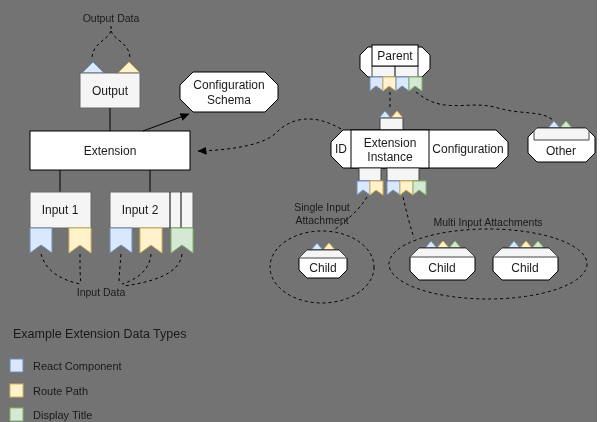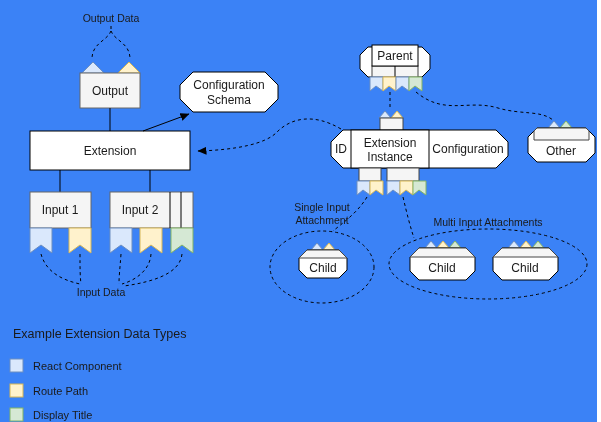--- a/index.html
+++ b/index.html
@@ -3,7 +3,7 @@
 <meta charset="utf-8">
 <style>
   html,body{margin:0;padding:0;background:#ffffff;}
-  .stage{position:relative;width:597px;height:422px;background:#3b82f6;overflow:hidden;
+  .stage{position:relative;width:597px;height:422px;background:#737373;overflow:hidden;
          font-family:"Liberation Sans",sans-serif;}
   svg{display:block;}
   svg text{font-family:"Liberation Sans",sans-serif;fill:#1a1a1a;}

